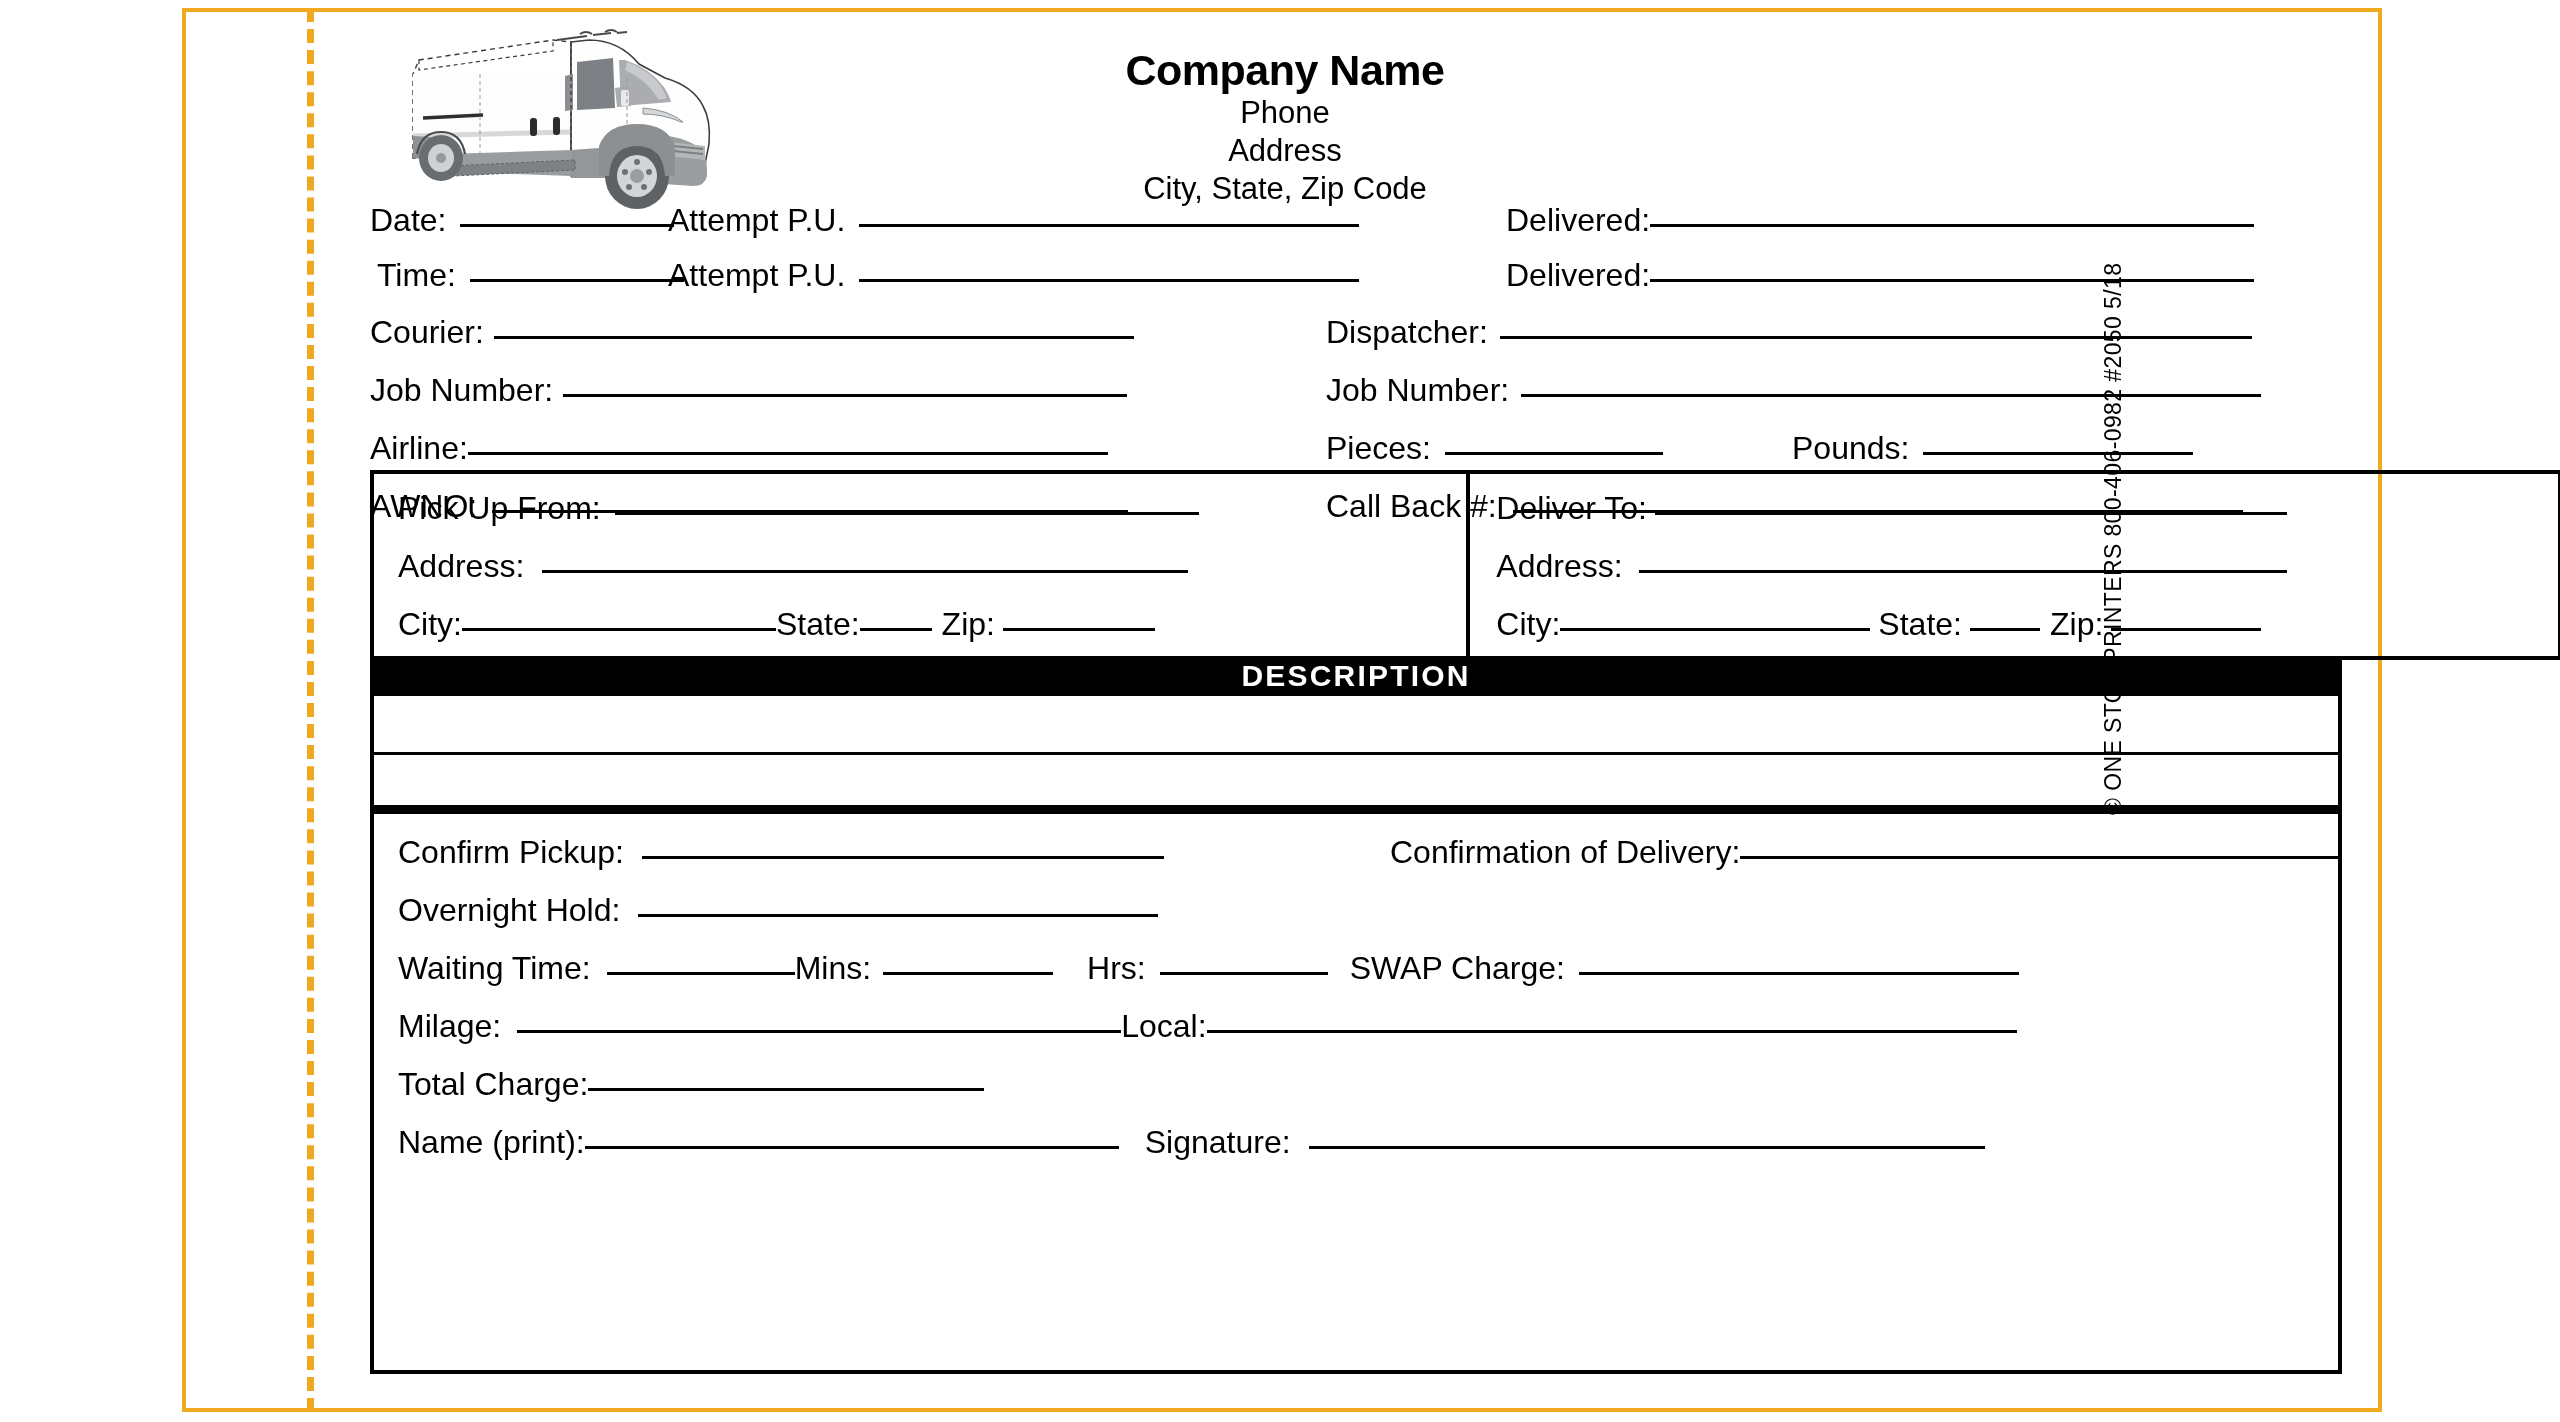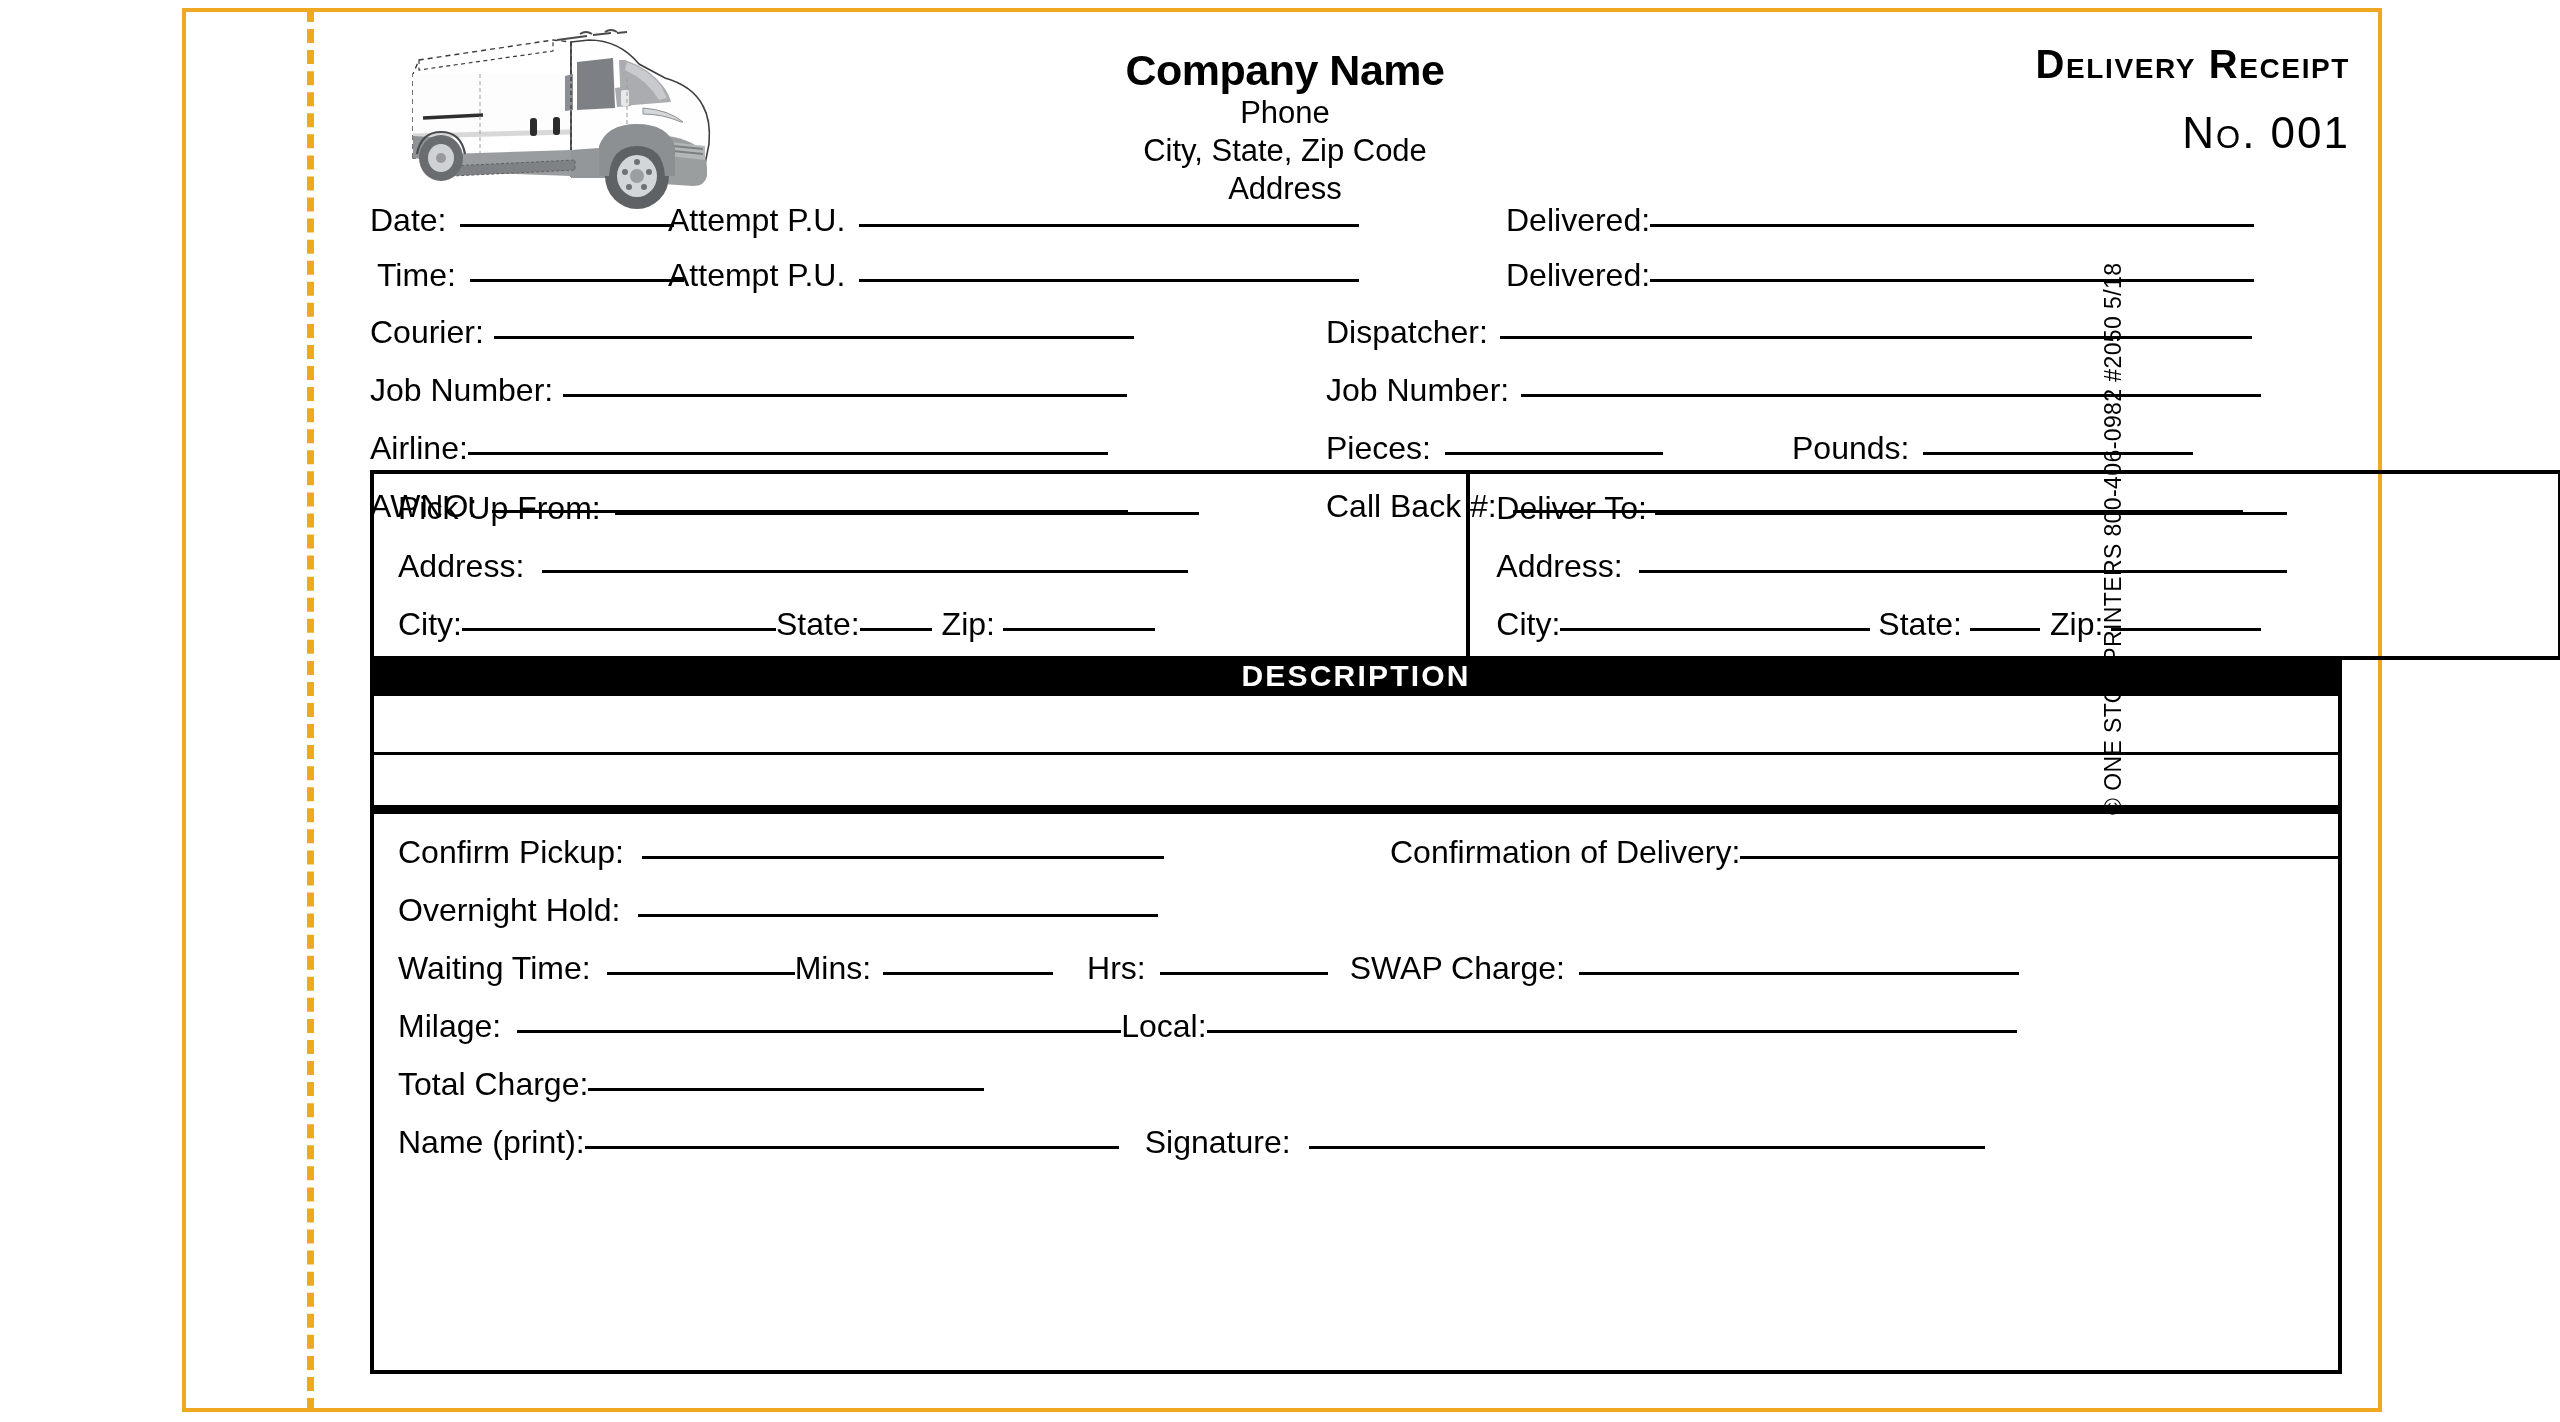--- a/index.html
+++ b/index.html
@@ -173,10 +173,6 @@
       <div class="company-line">Address</div>
     </div>
 
-    <div id="receipt-title-block">
-      <div id="receipt-title">Delivery Receipt</div>
-      <div id="receipt-no">No. 001</div>
-    </div>
   </div>
 
   <div id="upper-fields">

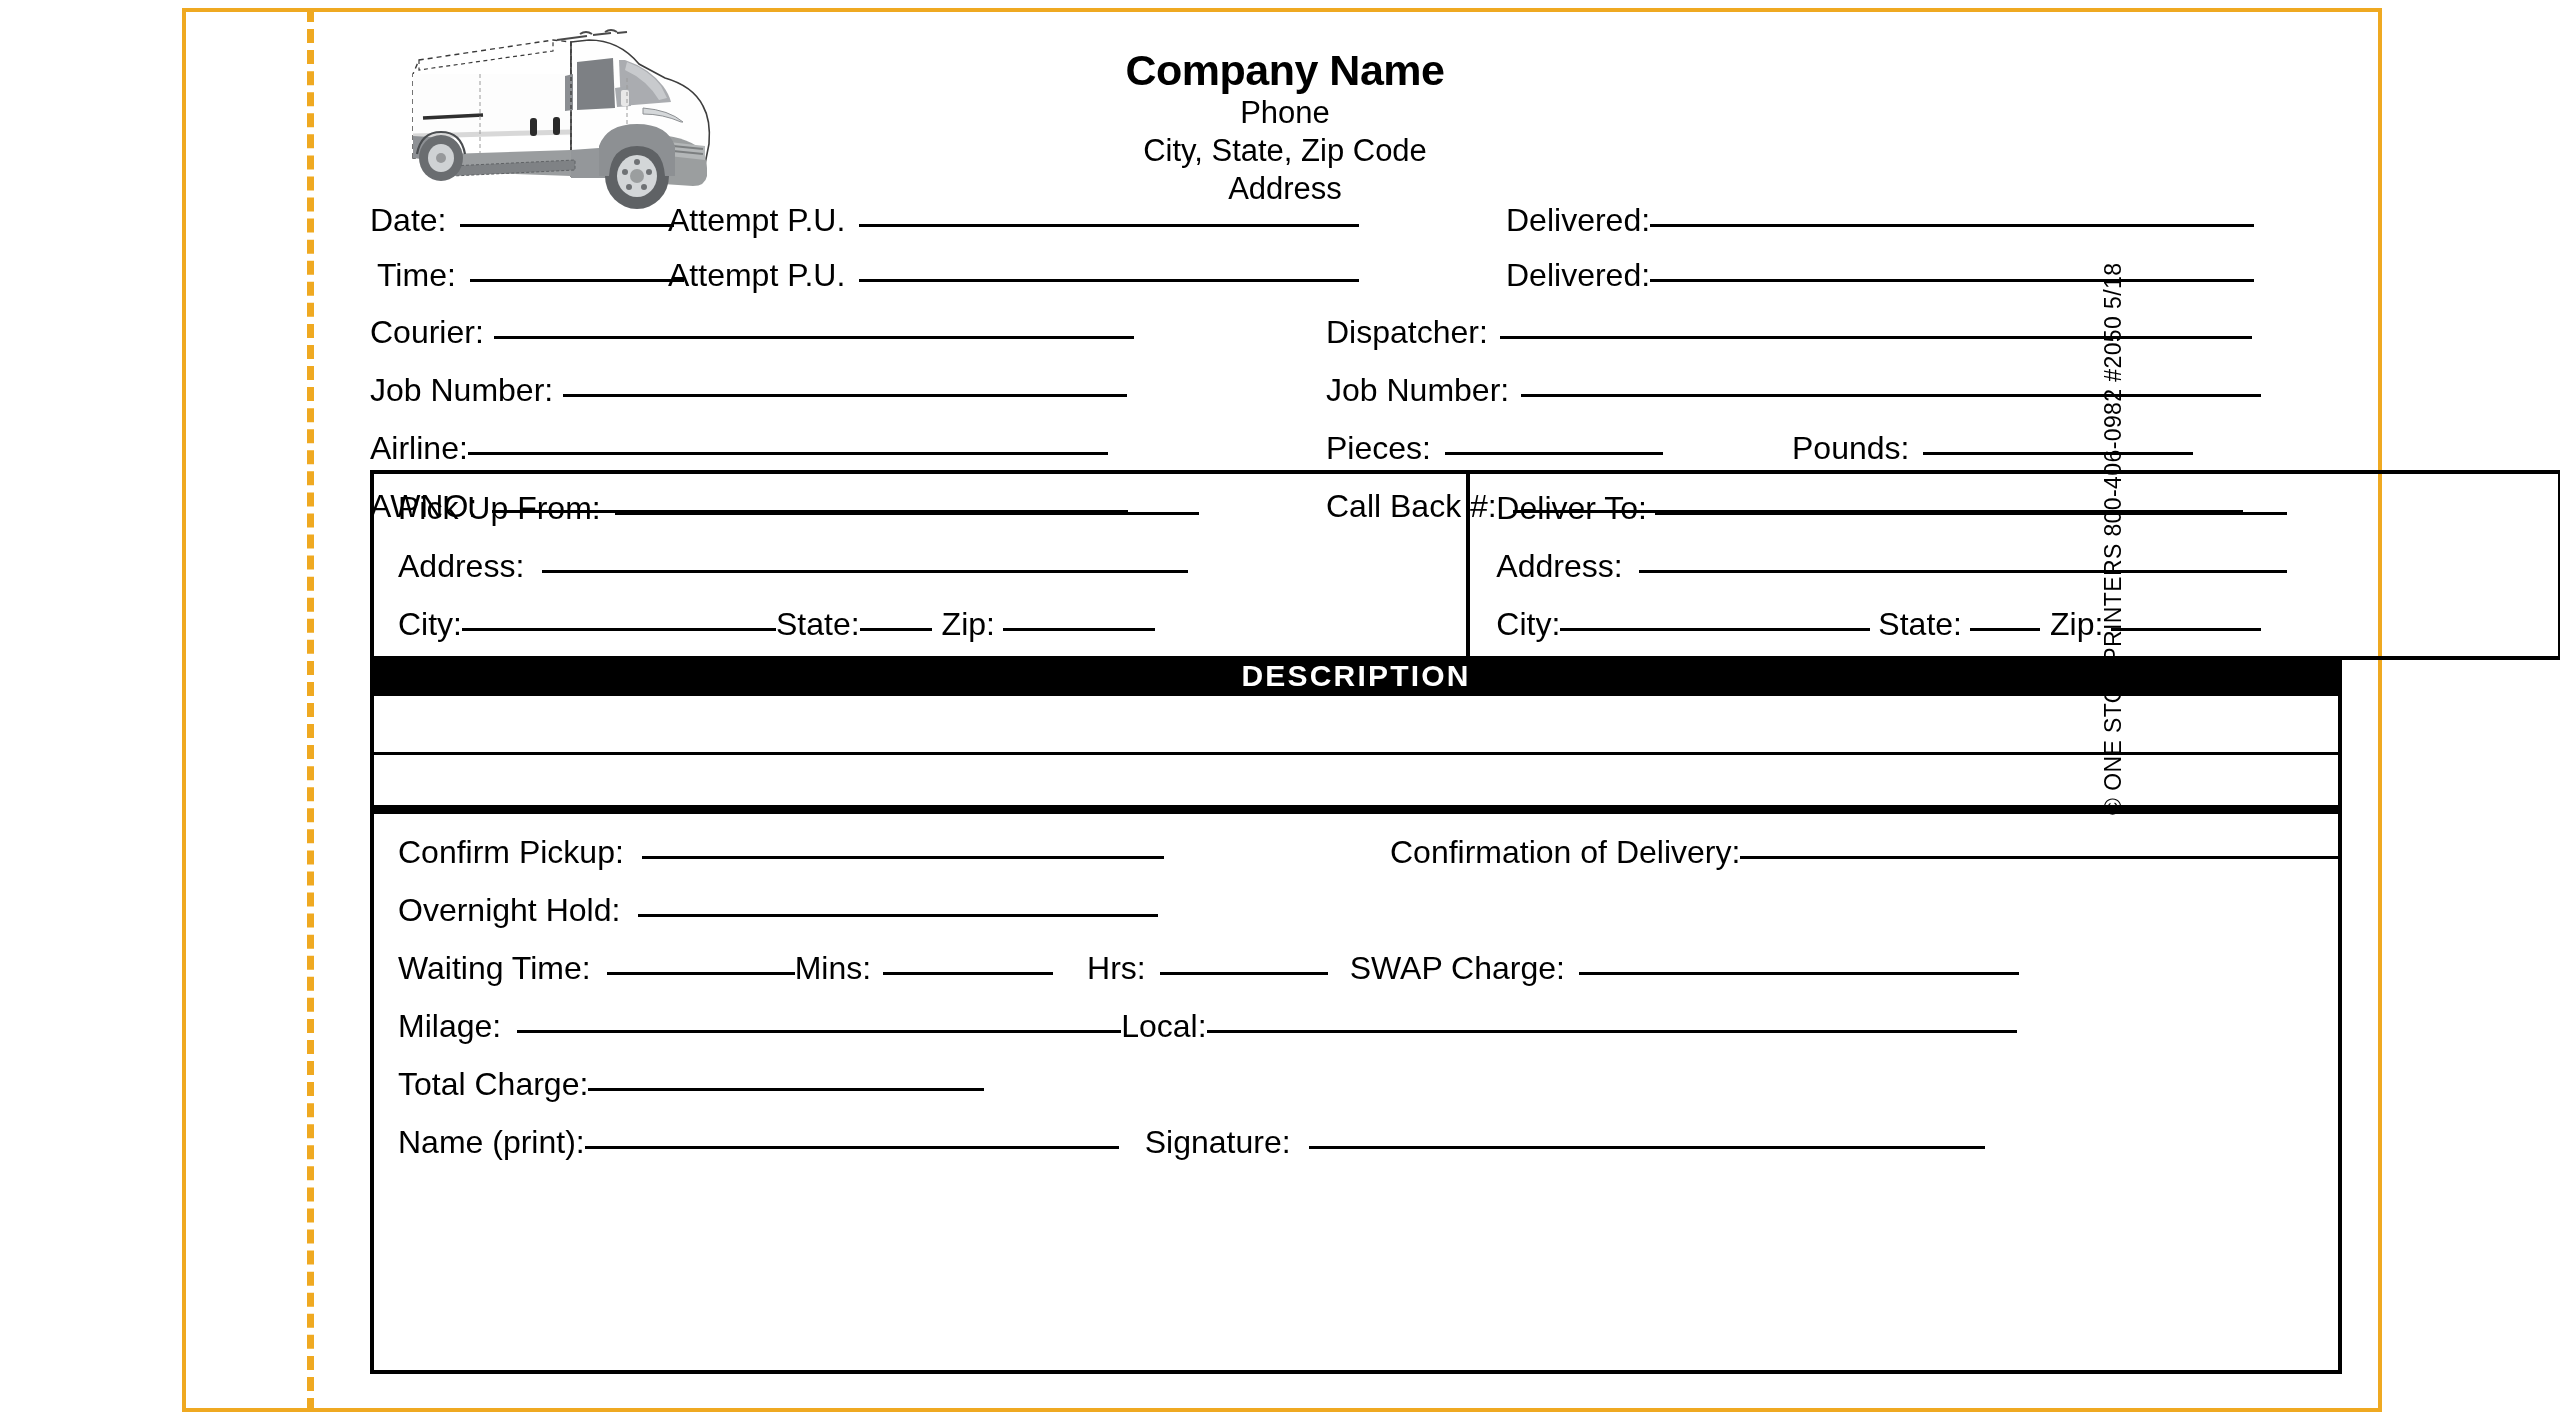--- a/index.html
+++ b/index.html
@@ -169,8 +169,8 @@
     <div id="company-block">
       <div id="company-name">Company Name</div>
       <div class="company-line">Phone</div>
+      <div class="company-line">Address</div>
       <div class="company-line">City, State, Zip Code</div>
-      <div class="company-line">Address</div>
     </div>
 
   </div>

